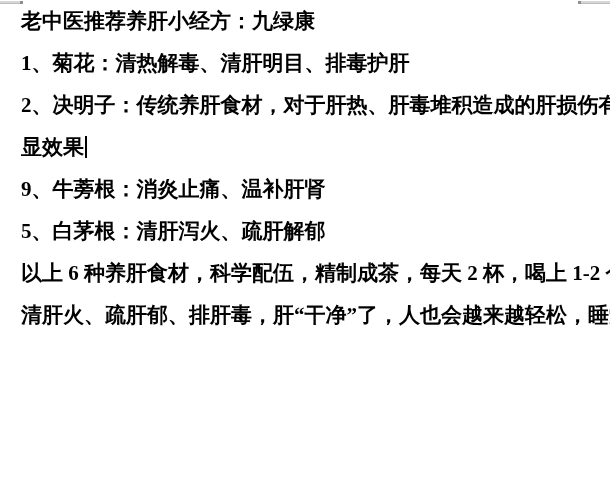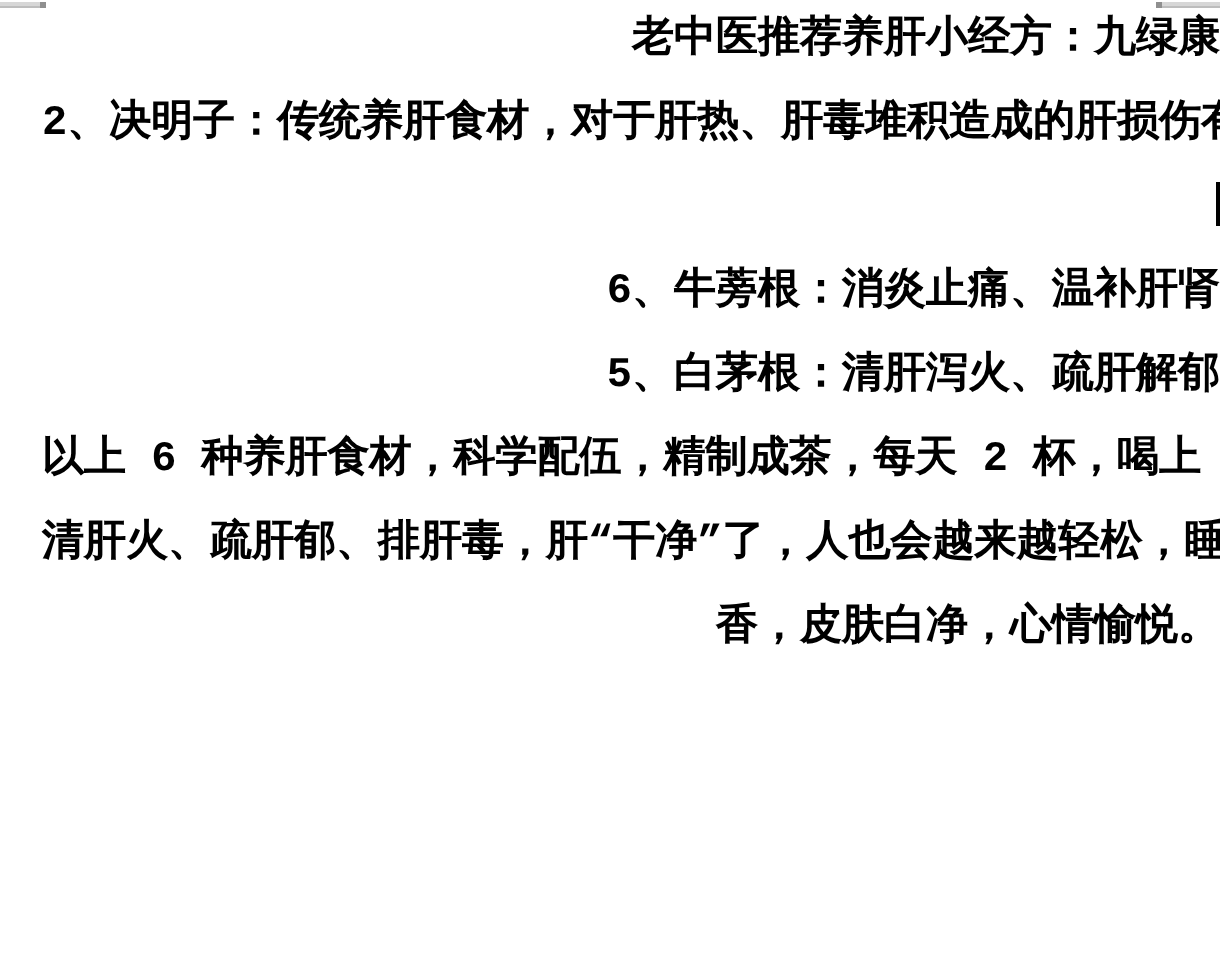--- a/index.html
+++ b/index.html
@@ -13,8 +13,7 @@
     height: 477px;
     background: var(--page-bg, #ffffff);
     overflow: hidden;
-    font-family: Liberation Mono, monospace;
-    text-align: right;
+    font-family: Liberation Serif, serif;
   }
   
   .ruler-frag {

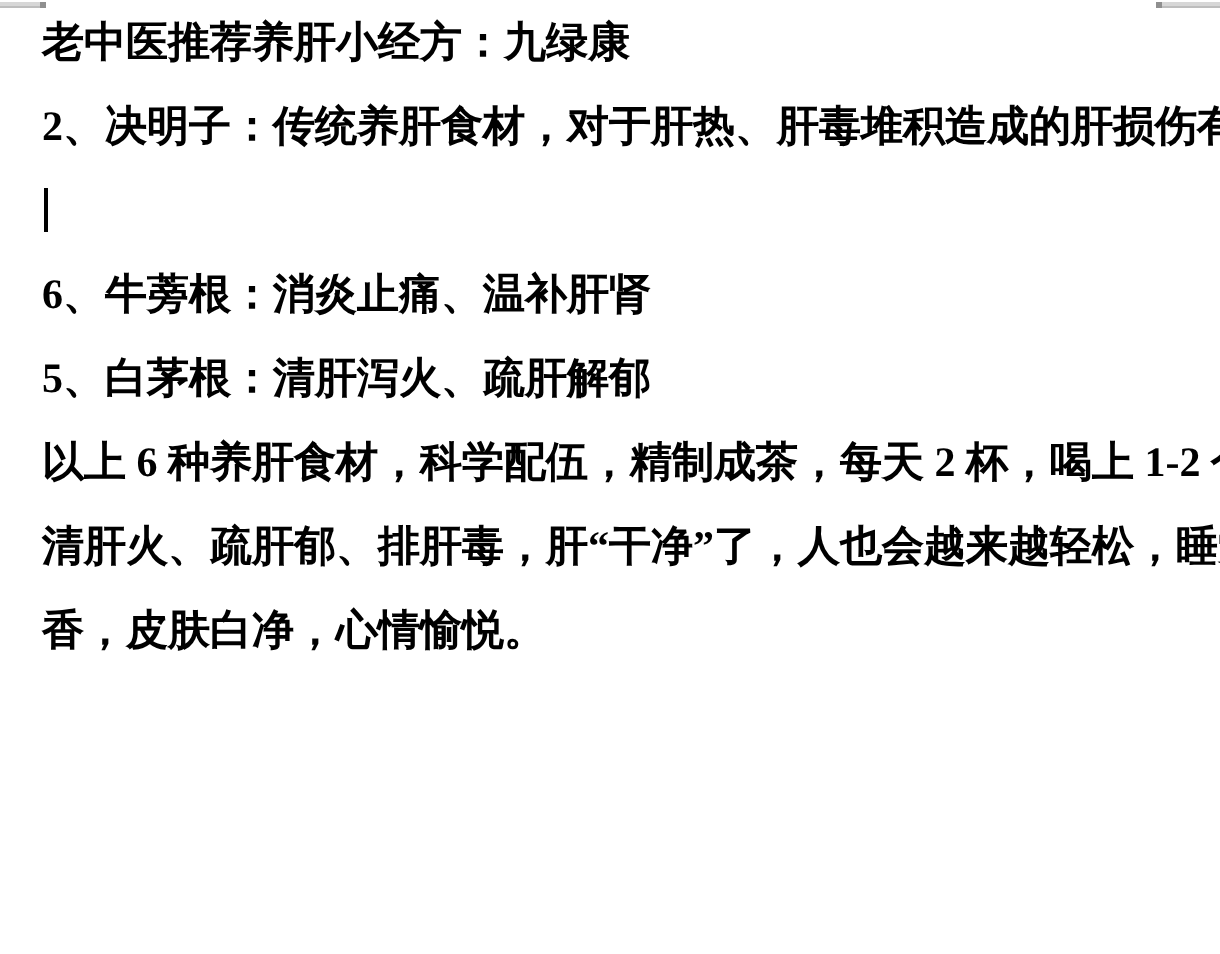--- a/index.html
+++ b/index.html
@@ -74,6 +74,7 @@
 
   <div class="content">
     <div class="line"><span>老中医推荐养肝小经方：九绿康</span></div>
+    <div class="line"><span>1、菊花：清热解毒、清肝明目、排毒护肝</span></div>
     <div class="line"><span>2、决明子：传统养肝食材，对于肝热、肝毒堆积造成的肝损伤有明</span></div>
     <div class="line"><span class="caret"></span></div>
     <div class="line"><span>6、牛蒡根：消炎止痛、温补肝肾</span></div>

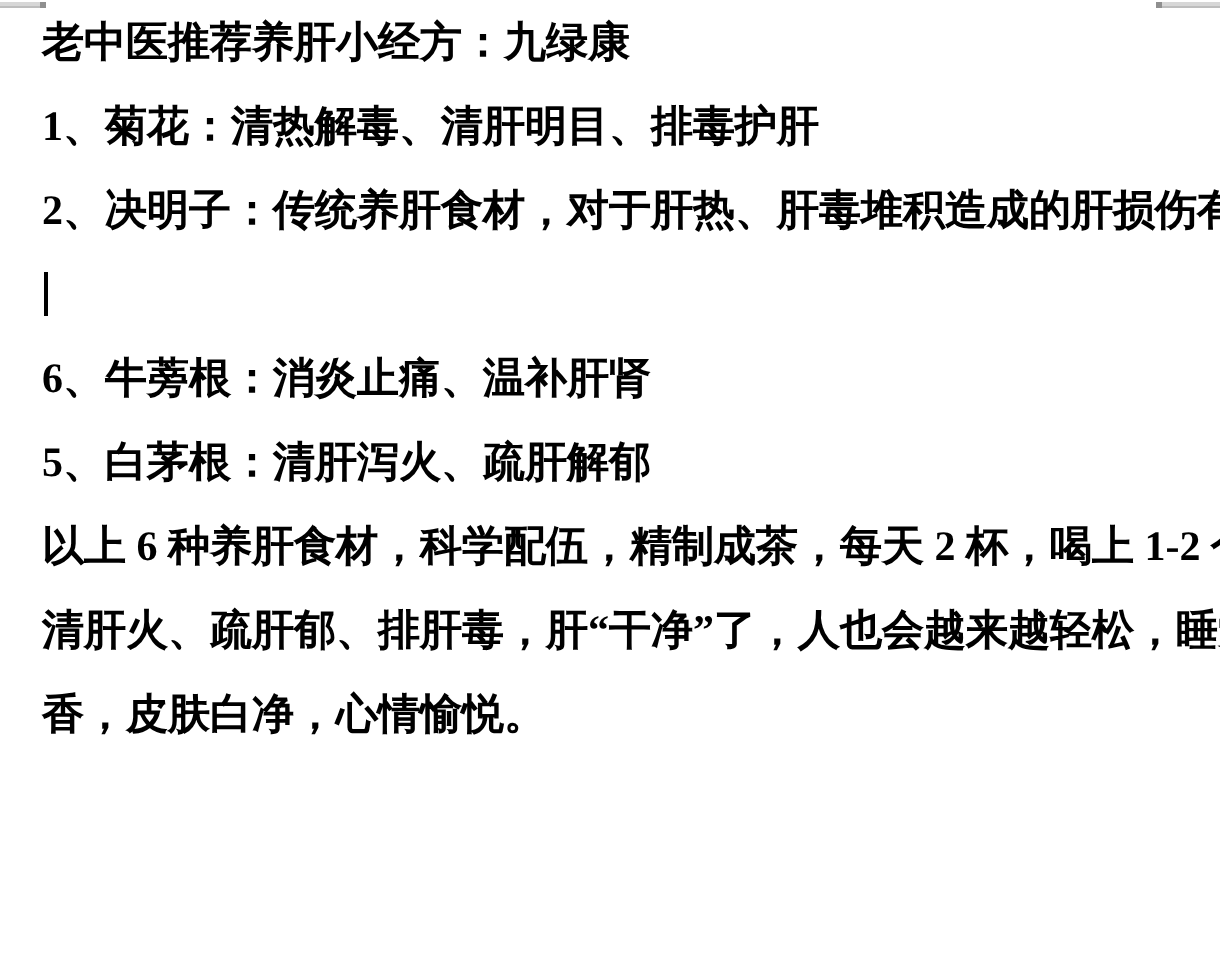--- a/index.html
+++ b/index.html
@@ -76,7 +76,7 @@
     <div class="line"><span>老中医推荐养肝小经方：九绿康</span></div>
     <div class="line"><span>1、菊花：清热解毒、清肝明目、排毒护肝</span></div>
     <div class="line"><span>2、决明子：传统养肝食材，对于肝热、肝毒堆积造成的肝损伤有明</span></div>
-    <div class="line"><span class="caret"></span></div>
+    <div class="line"><span>显效果</span><span class="caret"></span></div>
     <div class="line"><span>6、牛蒡根：消炎止痛、温补肝肾</span></div>
     <div class="line"><span>5、白茅根：清肝泻火、疏肝解郁</span></div>
     <div class="line"><span>以上 6 种养肝食材，科学配伍，精制成茶，每天 2 杯，喝上 1-2 个月，</span></div>

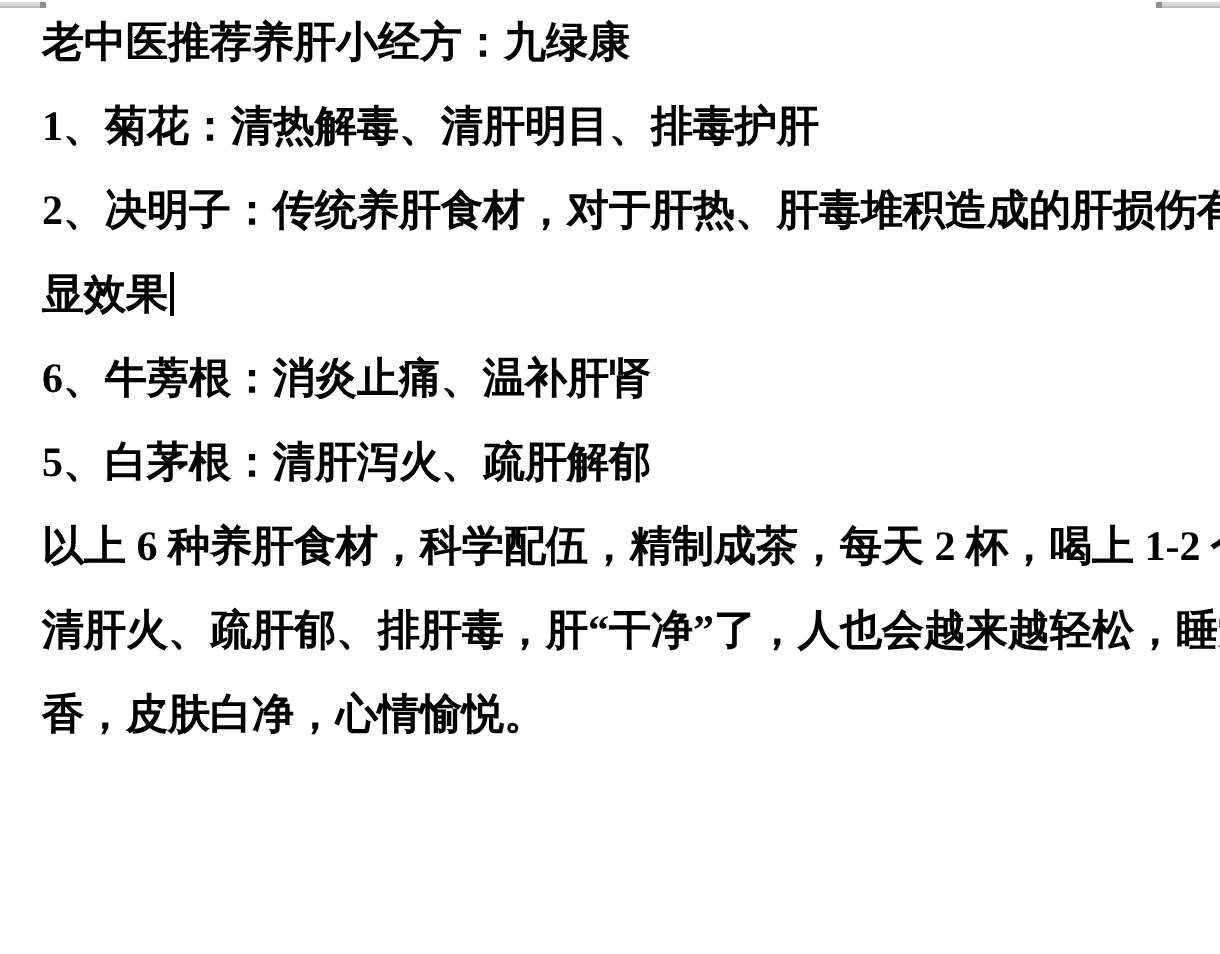--- a/index.html
+++ b/index.html
@@ -77,7 +77,7 @@
     <div class="line"><span>1、菊花：清热解毒、清肝明目、排毒护肝</span></div>
     <div class="line"><span>2、决明子：传统养肝食材，对于肝热、肝毒堆积造成的肝损伤有明</span></div>
     <div class="line"><span>显效果</span><span class="caret"></span></div>
-    <div class="line"><span>6、牛蒡根：消炎止痛、温补肝肾</span></div>
+    <div class="line"><span>9、牛蒡根：消炎止痛、温补肝肾</span></div>
     <div class="line"><span>5、白茅根：清肝泻火、疏肝解郁</span></div>
     <div class="line"><span>以上 6 种养肝食材，科学配伍，精制成茶，每天 2 杯，喝上 1-2 个月，</span></div>
     <div class="line"><span>清肝火、疏肝郁、排肝毒，肝“干净”了，人也会越来越轻松，睡觉</span></div>

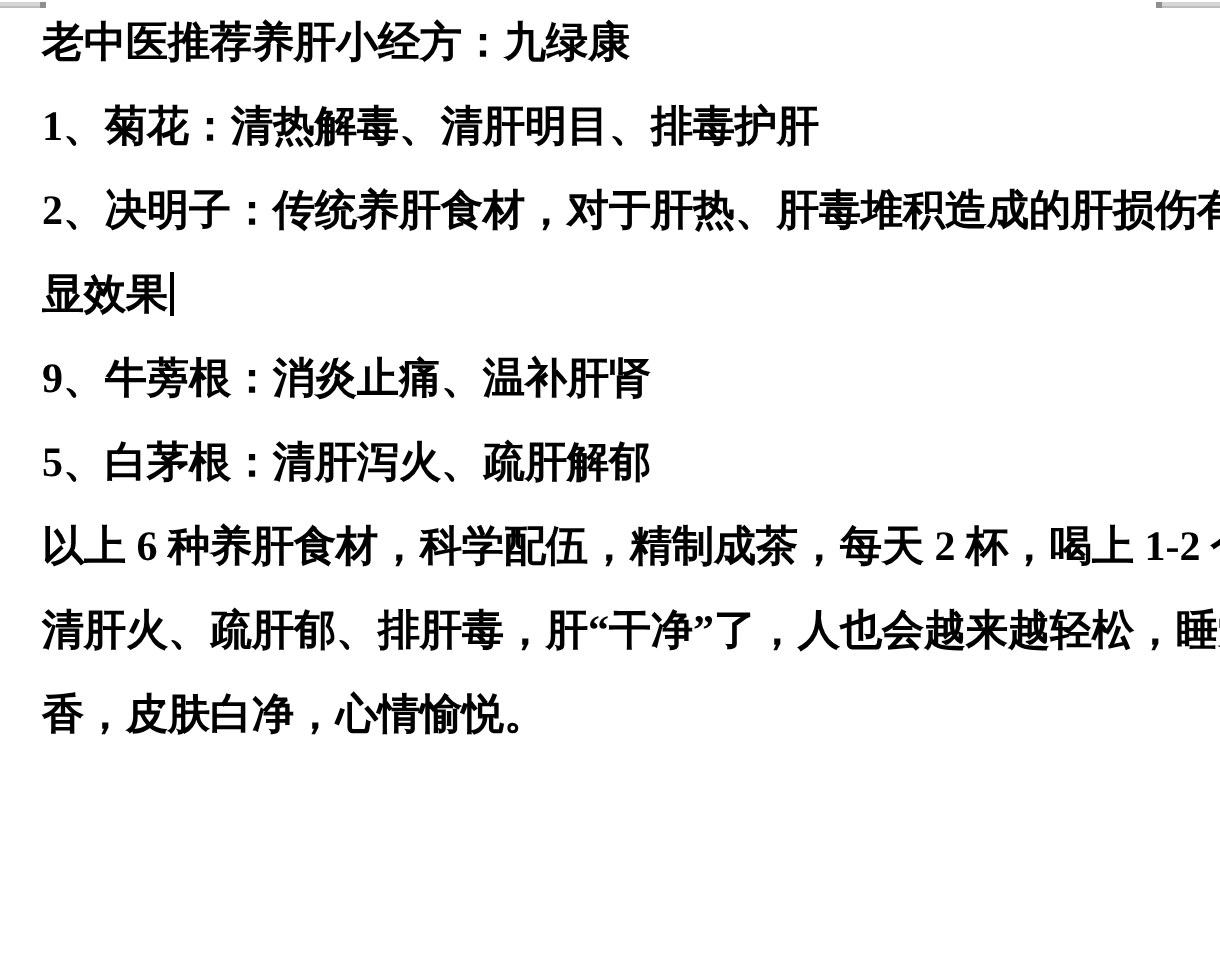--- a/index.html
+++ b/index.html
@@ -81,7 +81,6 @@
     <div class="line"><span>5、白茅根：清肝泻火、疏肝解郁</span></div>
     <div class="line"><span>以上 6 种养肝食材，科学配伍，精制成茶，每天 2 杯，喝上 1-2 个月，</span></div>
     <div class="line"><span>清肝火、疏肝郁、排肝毒，肝“干净”了，人也会越来越轻松，睡觉</span></div>
-    <div class="line"><span>香，皮肤白净，心情愉悦。</span></div>
   </div>
 
 </div>

